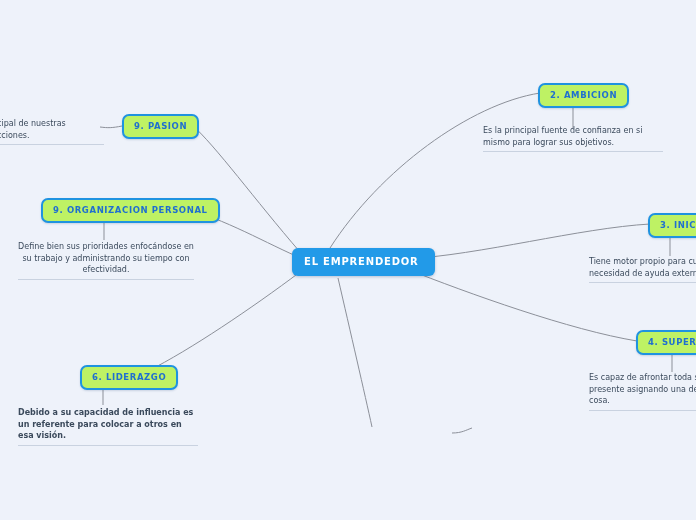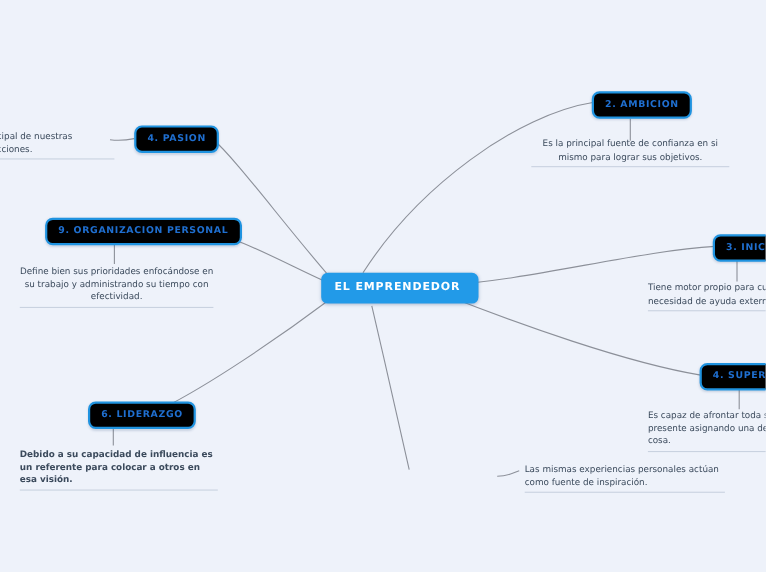--- a/index.html
+++ b/index.html
@@ -29,7 +29,7 @@
   }
   .node {
     position: absolute;
-    background: #000000;
+    background: #bef264;
     border: 2px solid #1f93e0;
     border-radius: 7px;
     color: #1f6fd0;

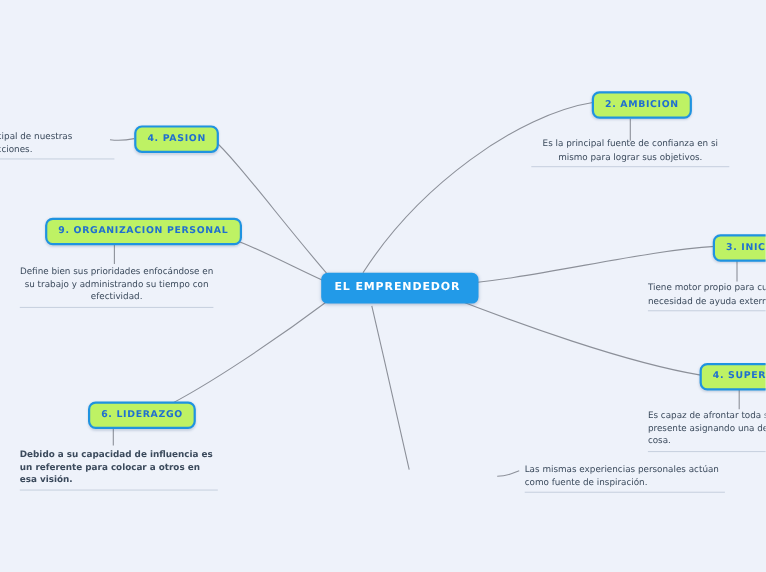--- a/index.html
+++ b/index.html
@@ -118,7 +118,7 @@
   </div>
 
   <div class="node" style="left:122px; top:114px;">
-    <span>4. PASION</span>
+    <span>9. PASION</span>
   </div>
   <div class="desc" style="left:-8px; top:118px; width:112px;">
     <span class="desc-text">ncipal de nuestras acciones.</span>

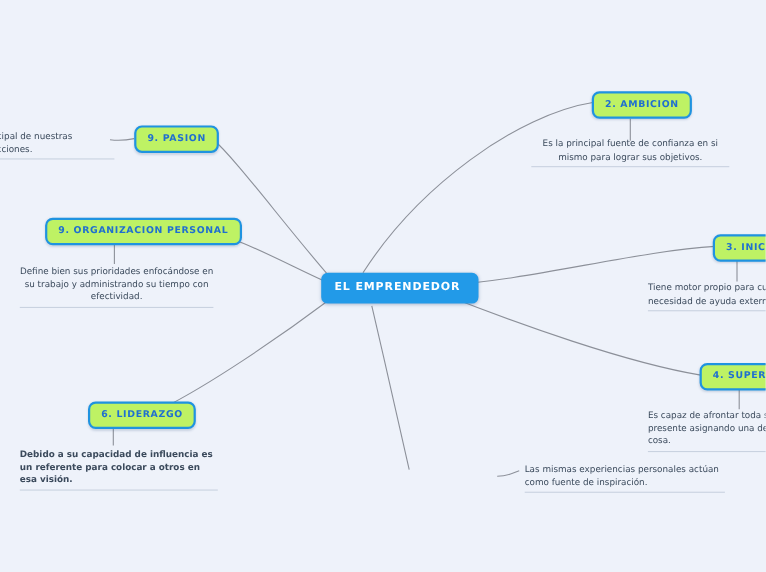--- a/index.html
+++ b/index.html
@@ -128,7 +128,7 @@
   <div class="node" style="left:538px; top:83px;">
     <span>2. AMBICION</span>
   </div>
-  <div class="desc" style="left:483px; top:125px; width:180px;text-align:center;">
+  <div class="desc" style="left:483px; top:125px; width:180px;">
     <span class="desc-text">Es la principal fuente de confianza en si mismo para lograr sus objetivos.</span>
     <span class="rule" style="width:180px;"></span>
   </div>

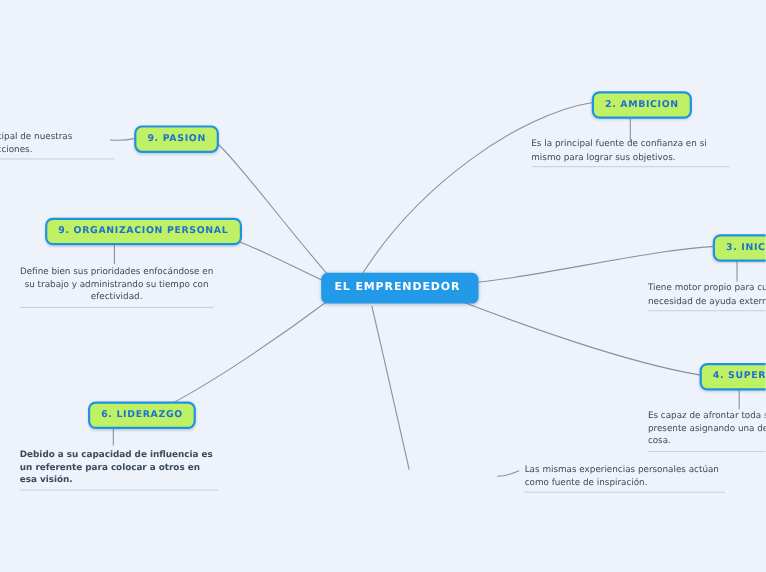--- a/index.html
+++ b/index.html
@@ -149,10 +149,6 @@
     <span class="rule" style="width:140px;"></span>
   </div>
 
-  <div class="desc" style="left:477px; top:421px; width:182px;">
-    <span class="desc-text">Las mismas experiencias personales actúan como fuente de inspiración.</span>
-    <span class="rule" style="width:182px;"></span>
-  </div>
 
   <div class="node" style="left:80px; top:365px;">
     <span>6. LIDERAZGO</span>

